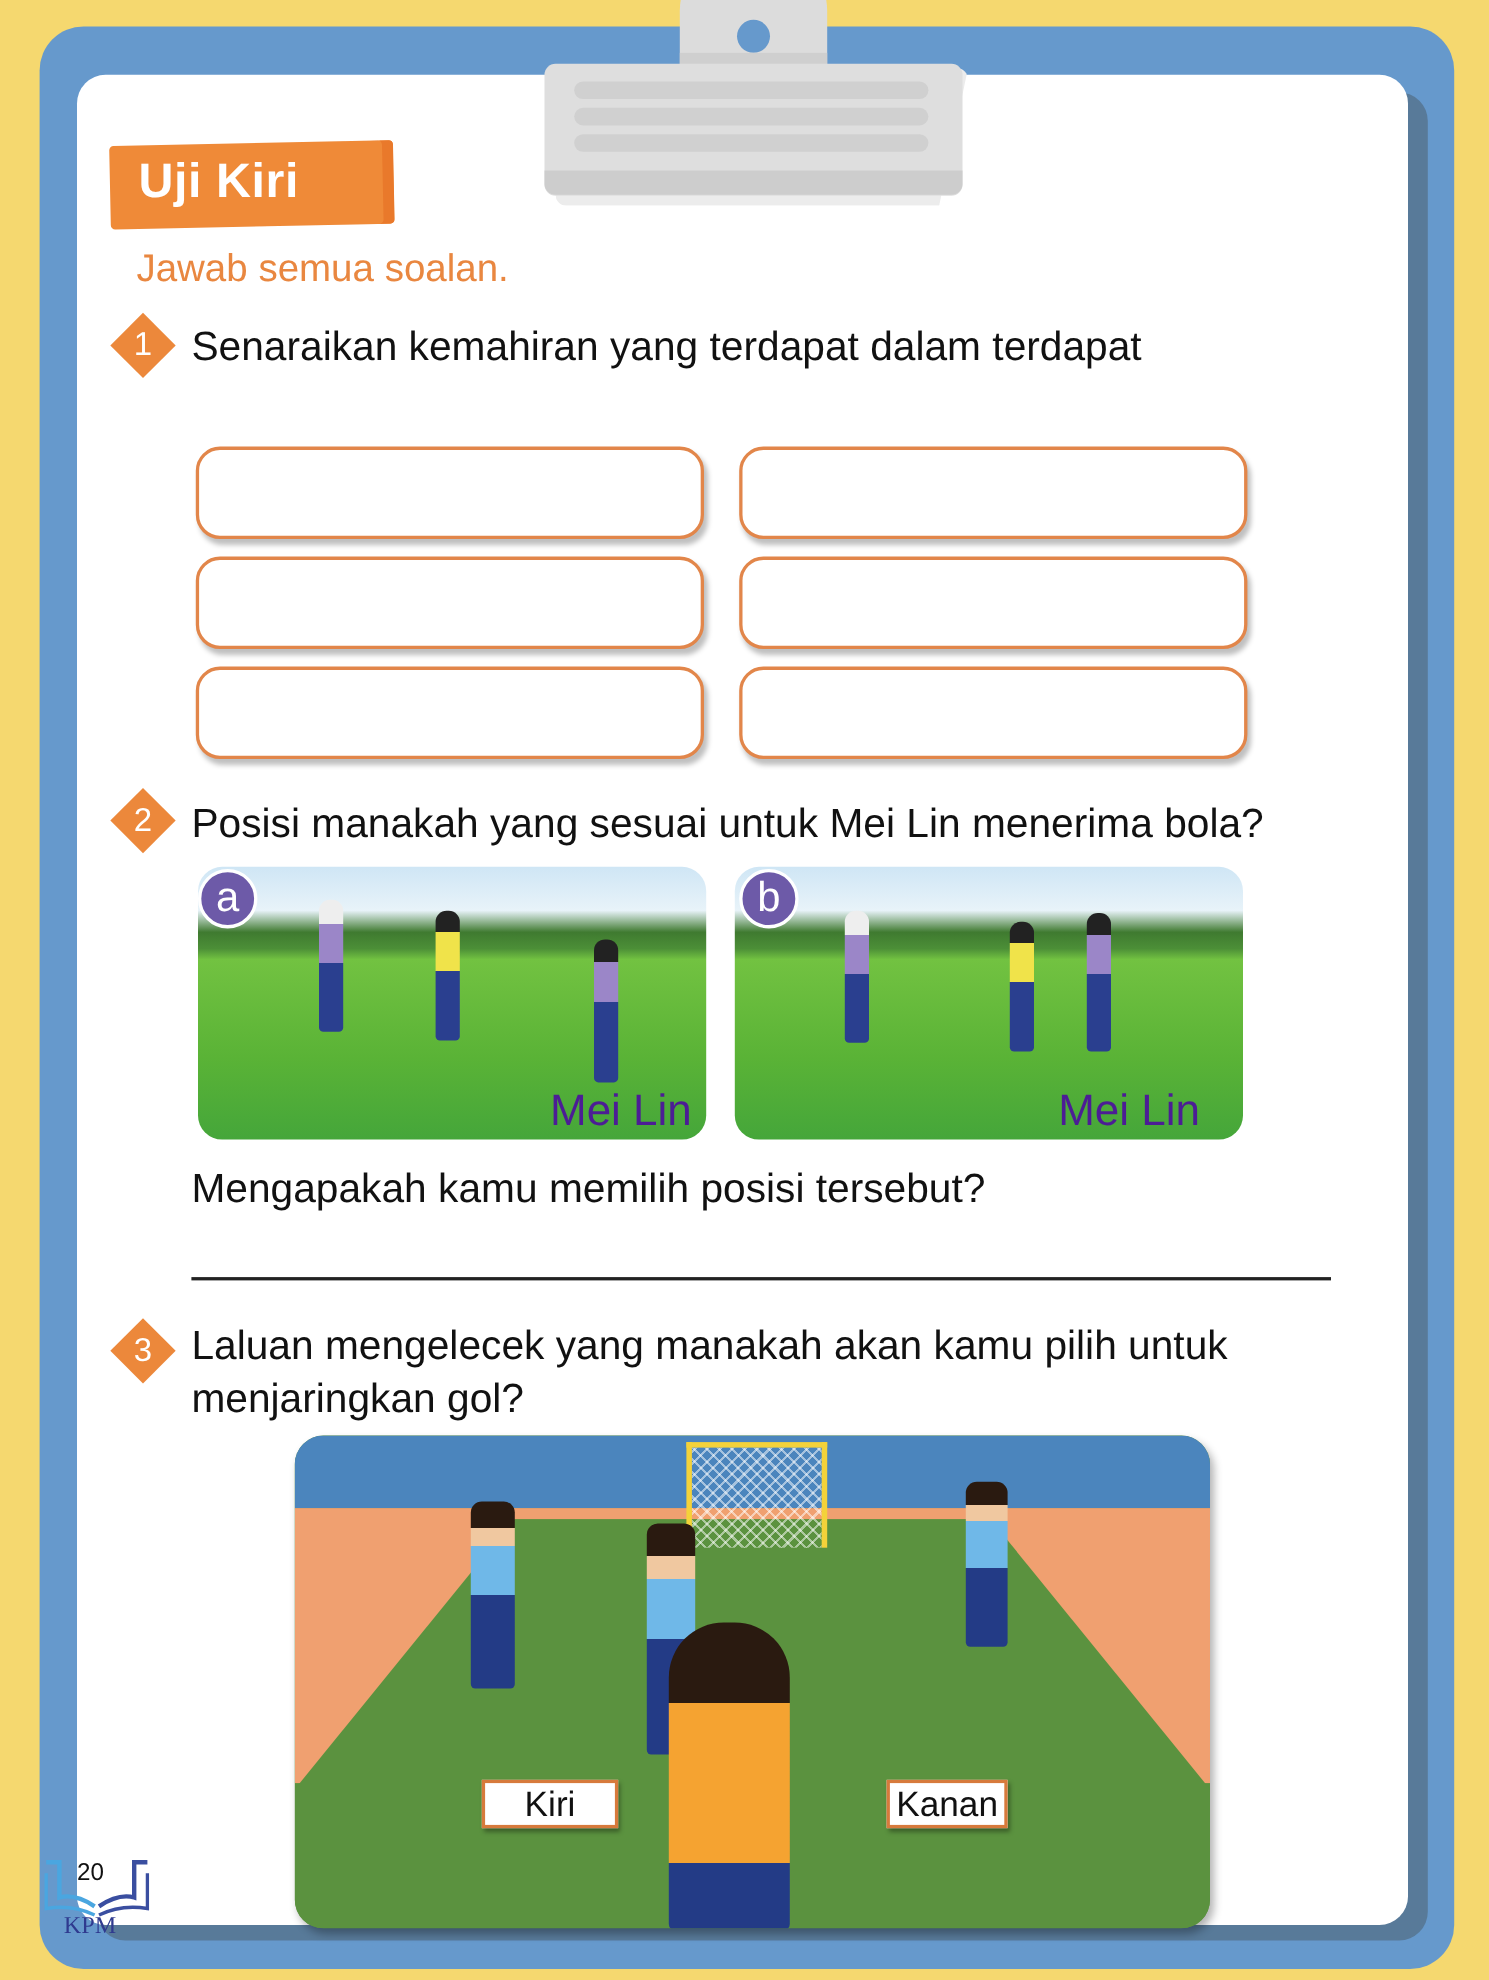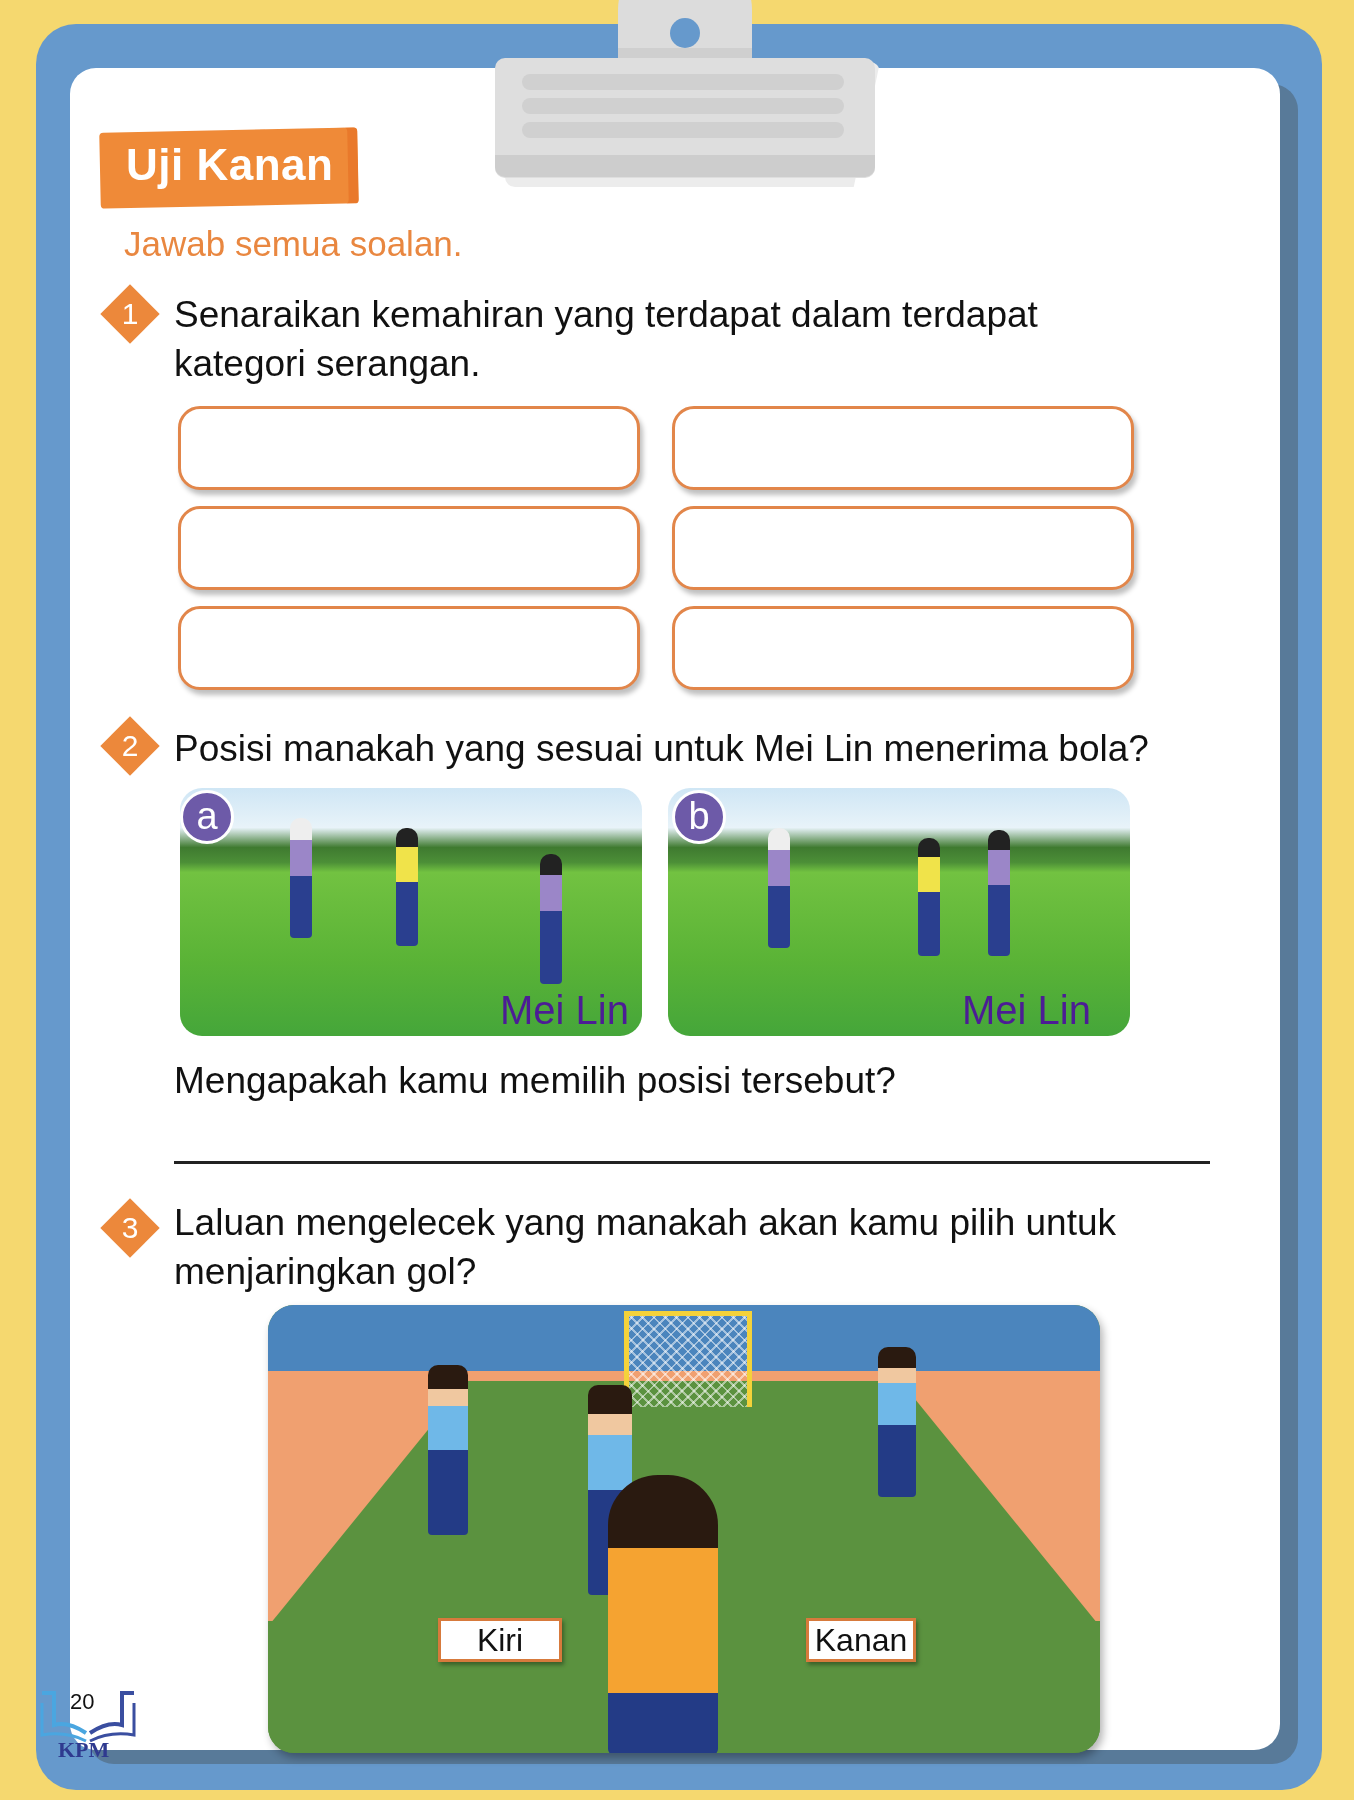--- a/index.html
+++ b/index.html
@@ -148,7 +148,7 @@
 <div class="clip-line" style="top:122px"></div>
 
 <div class="tag"></div>
-<div class="tag-text">Uji Kanan</div>
+<div class="tag-text">Uji Kiri</div>
 <div class="instruction">Jawab semua soalan.</div>
 
 <div class="q-badge" style="left:100px;top:284px">

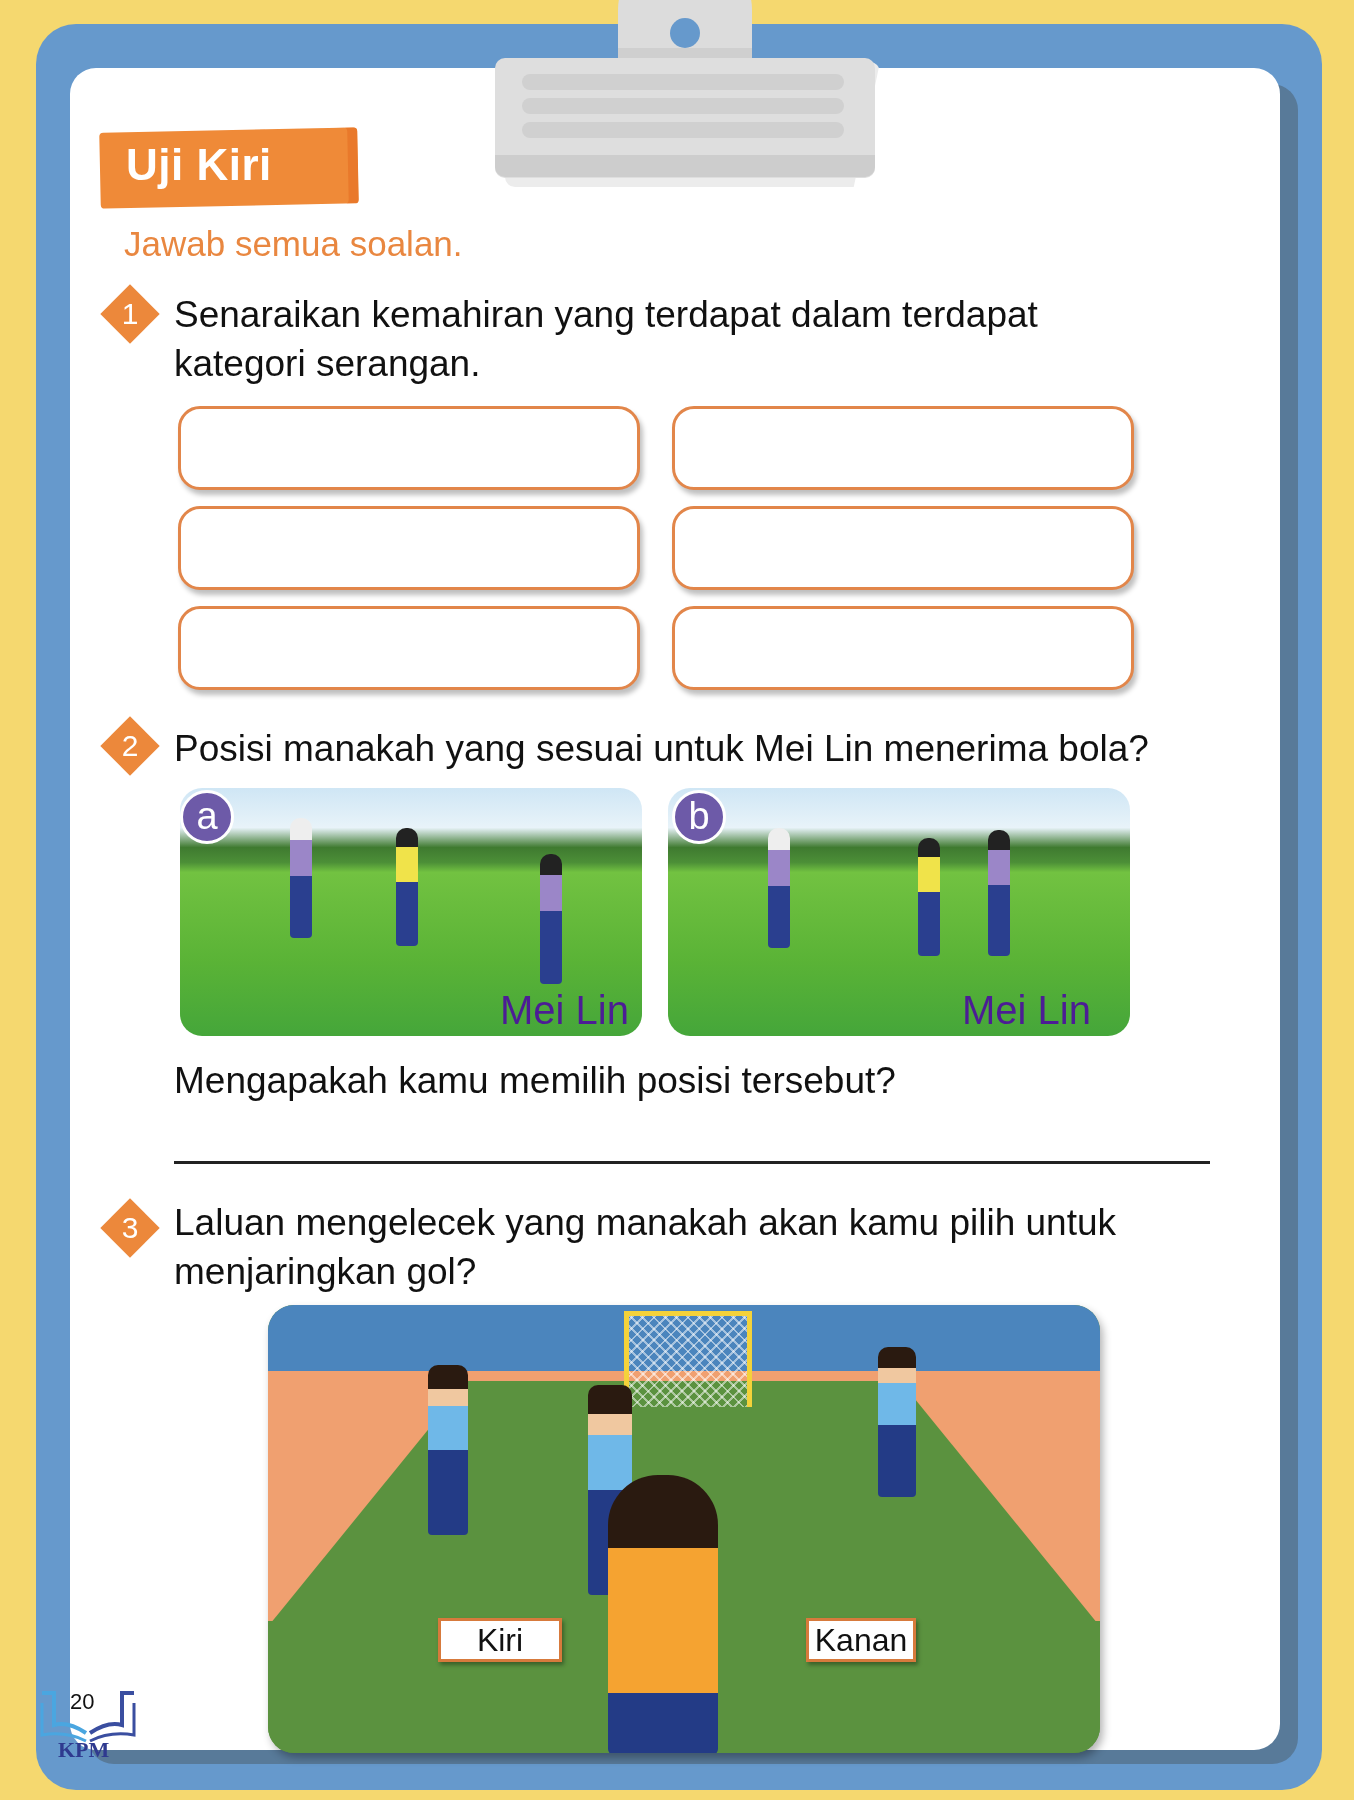--- a/index.html
+++ b/index.html
@@ -157,7 +157,6 @@
 </div>
 <div class="q-text" style="top:290px">
   <div>Senaraikan kemahiran yang terdapat dalam terdapat</div>
-  <div>kategori serangan.</div>
 </div>
 <div class="answer-box" style="left:178px;top:406px"></div>
 <div class="answer-box" style="left:672px;top:406px"></div>

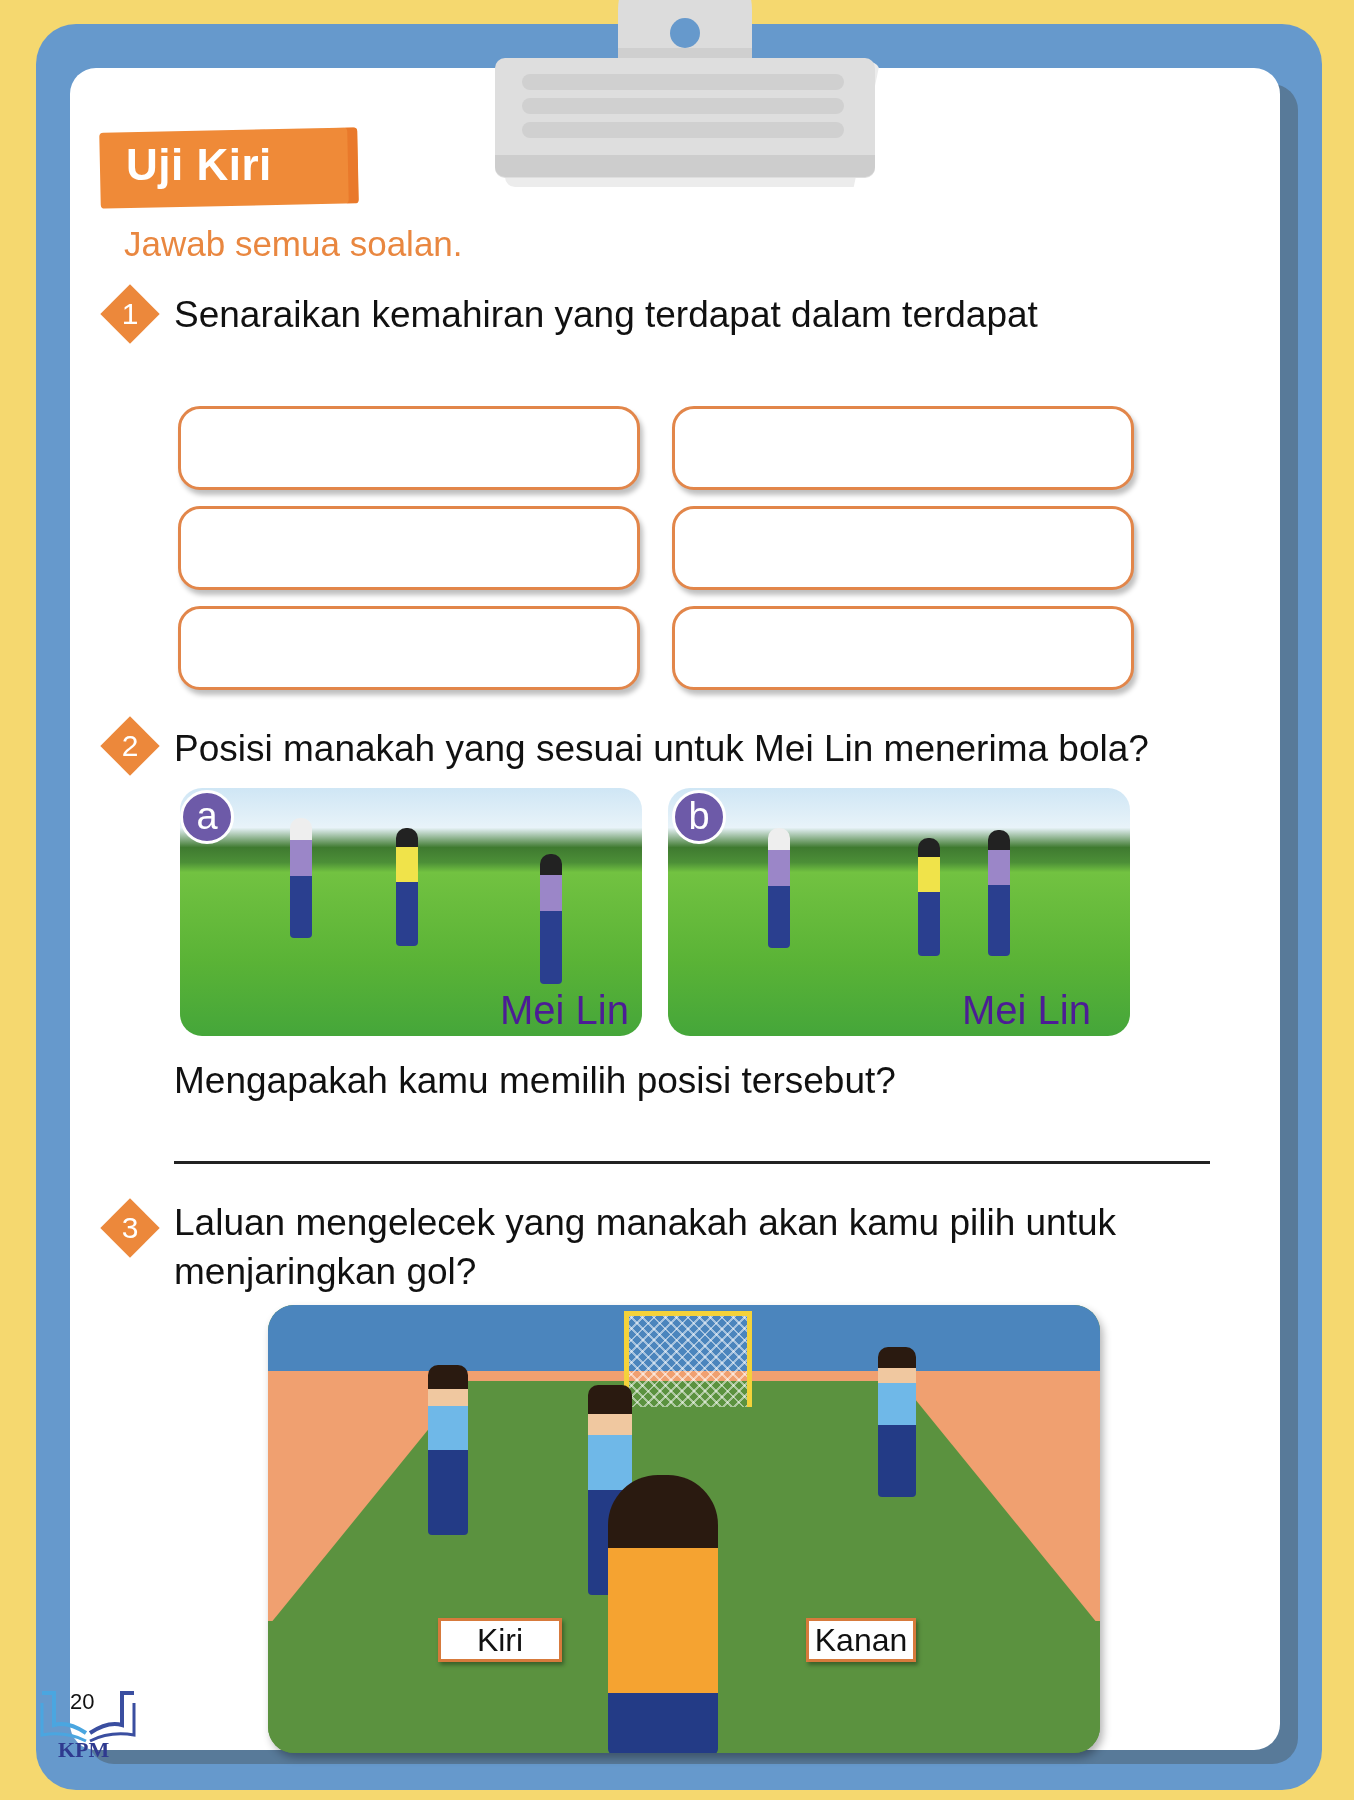--- a/index.html
+++ b/index.html
@@ -128,7 +128,7 @@
     position: absolute; left: 38px; top: 1674px; width: 100px; height: 90px; margin-top: 11px;
   }
   .kpm .num { position: absolute; left: 32px; top: 4px; font-size: 22px; color: #111; }
-  .kpm .txt { position: absolute; left: 20px; top: 52px; font-family: "Liberation Serif", serif; font-weight: bold; font-size: 22px; color: #2f3a8f; text-align: right; }
+  .kpm .txt { position: absolute; left: 20px; top: 52px; font-family: "Liberation Serif", serif; font-weight: normal; font-size: 22px; color: #2f3a8f; text-align: right; }
 </style>
 </head>
 <body>

